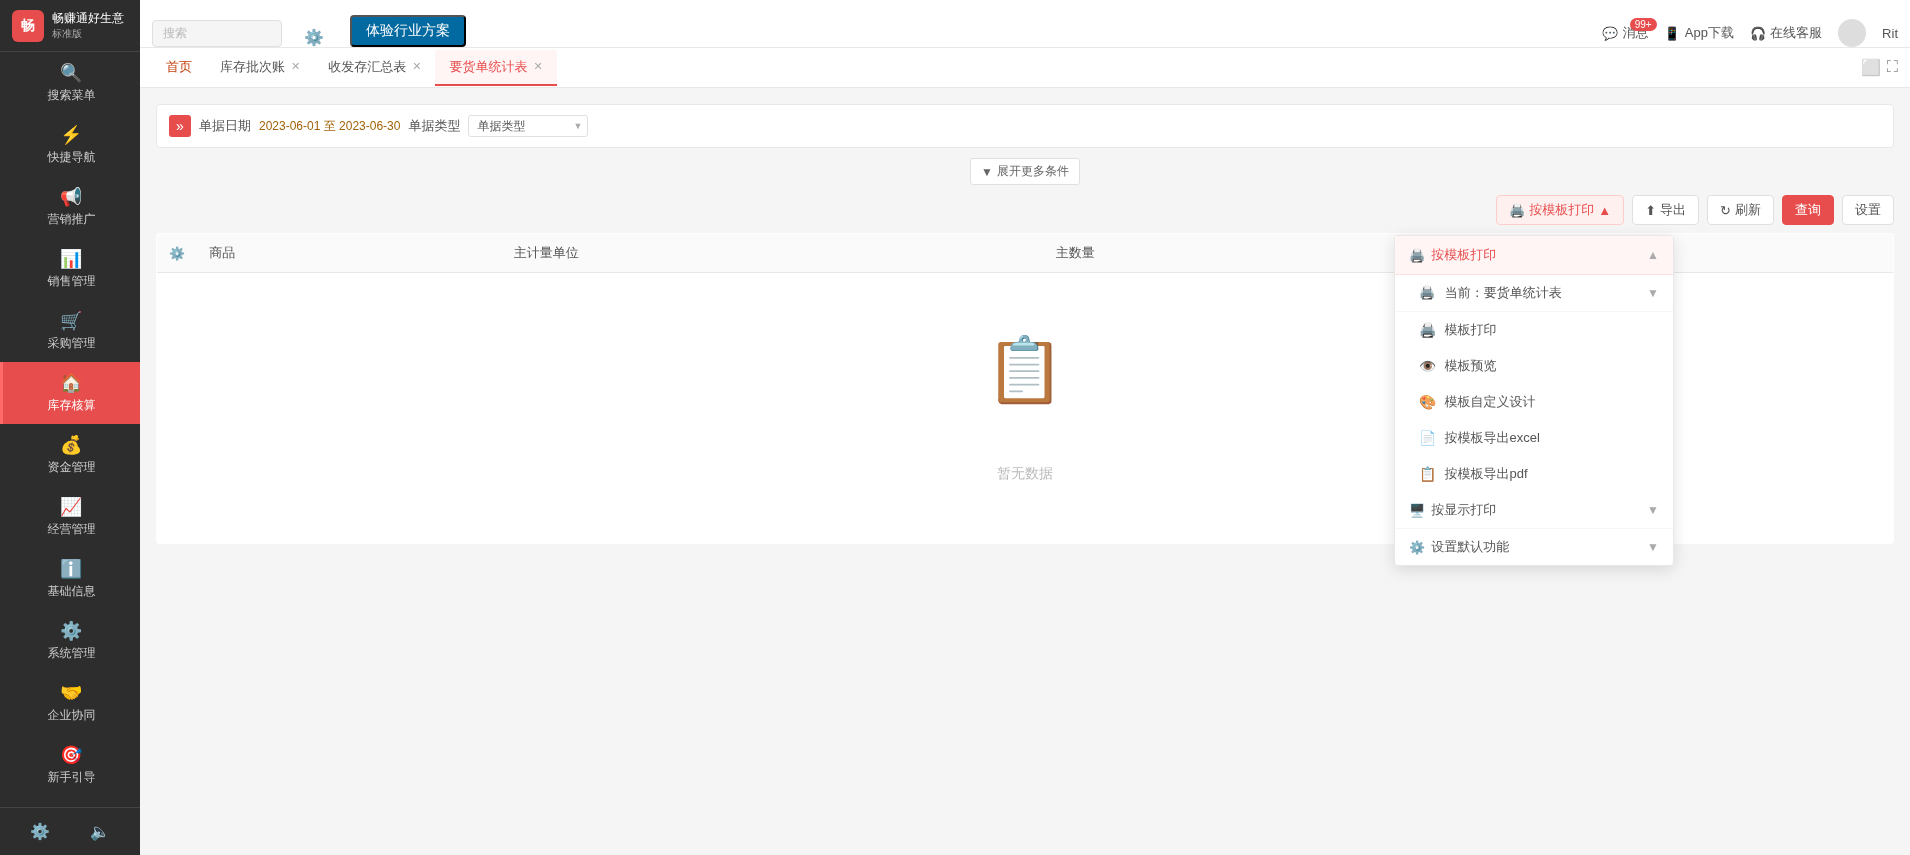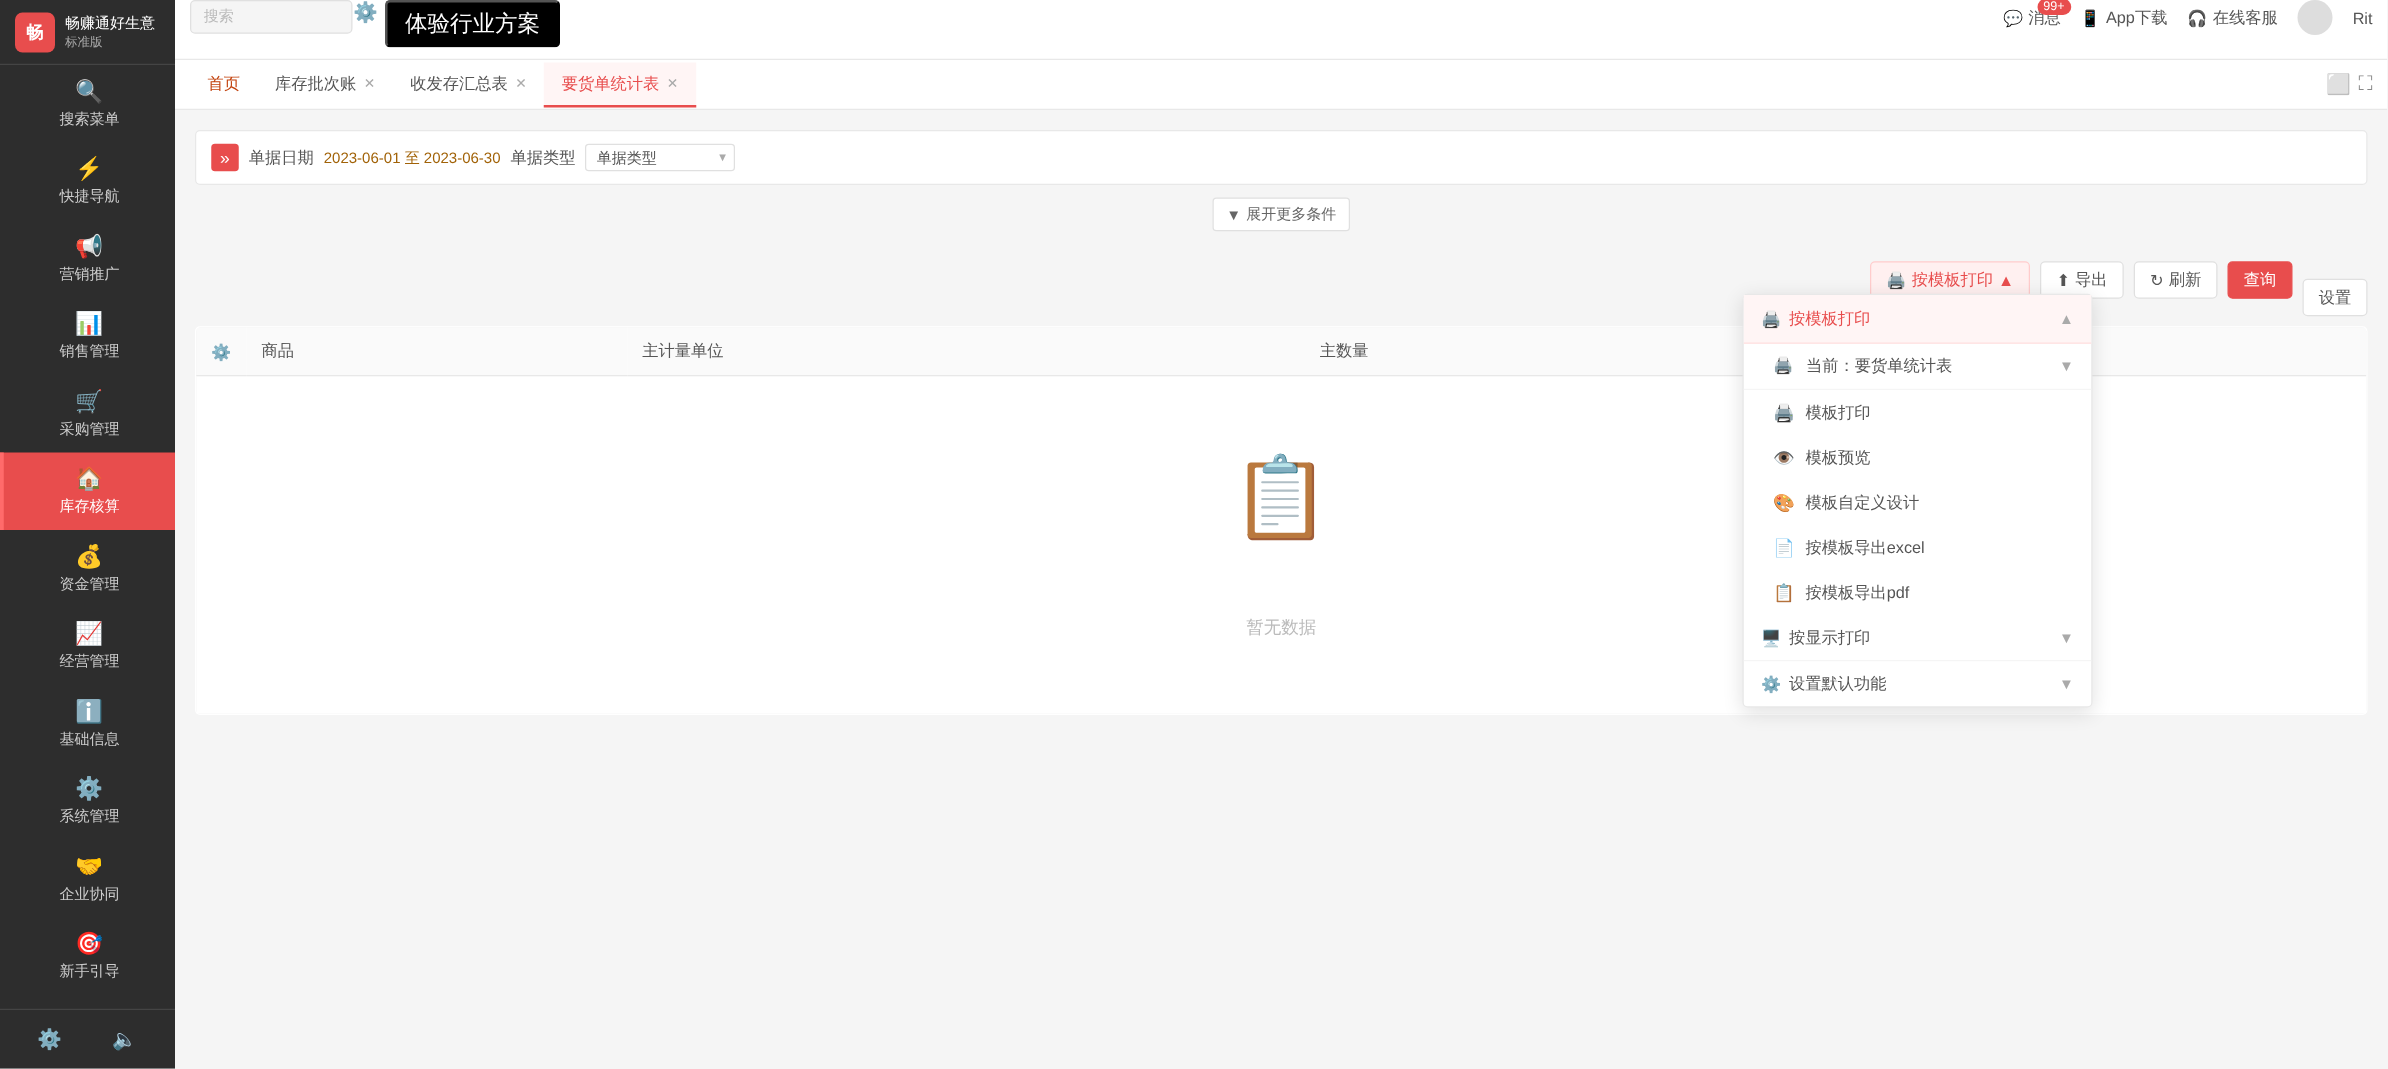--- a/index.html
+++ b/index.html
@@ -79,10 +79,10 @@
       background: #fff;
       border-bottom: 1px solid #e8e8e8;
       display: flex;
-      align-items: flex-start;
+      align-items: flex-end;
       padding: 0 12px;
       height: 48px;
-      gap: 1px;
+      gap: 22px;
     }
     .topbar-search {
       background: #f5f5f5;

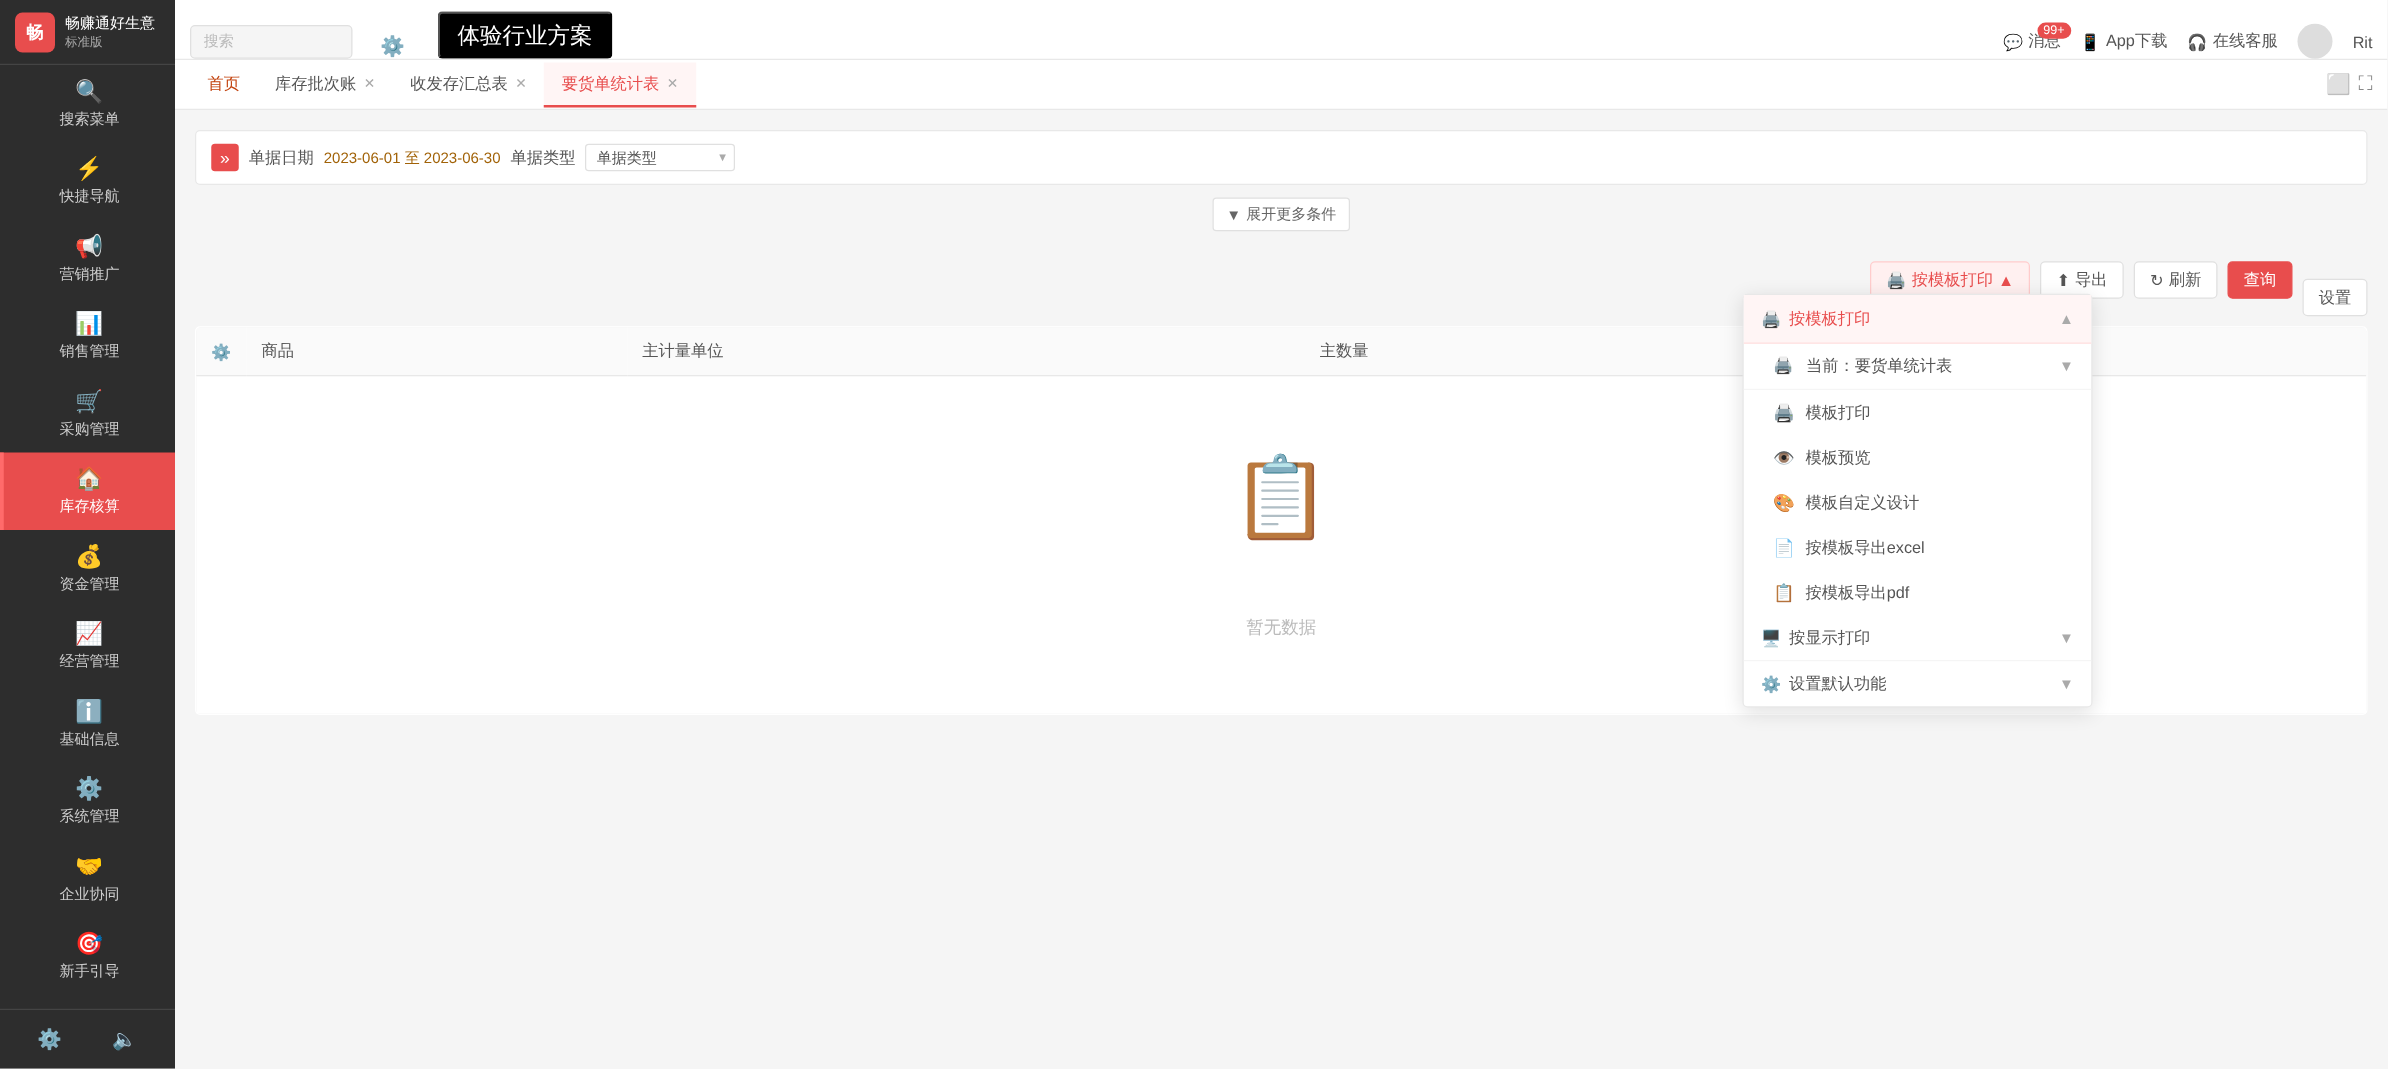--- a/index.html
+++ b/index.html
@@ -97,11 +97,11 @@
     }
     .topbar-gear { color: #888; font-size: 16px; cursor: pointer; }
     .topbar-trial {
-      background: #000000;
+      background: #0369a1;
       color: #fff;
       border-radius: 4px;
       padding: 5px 14px;
-      font-size: 18px;
+      font-size: 14px;
       cursor: pointer;
       margin-left: 4px;
     }

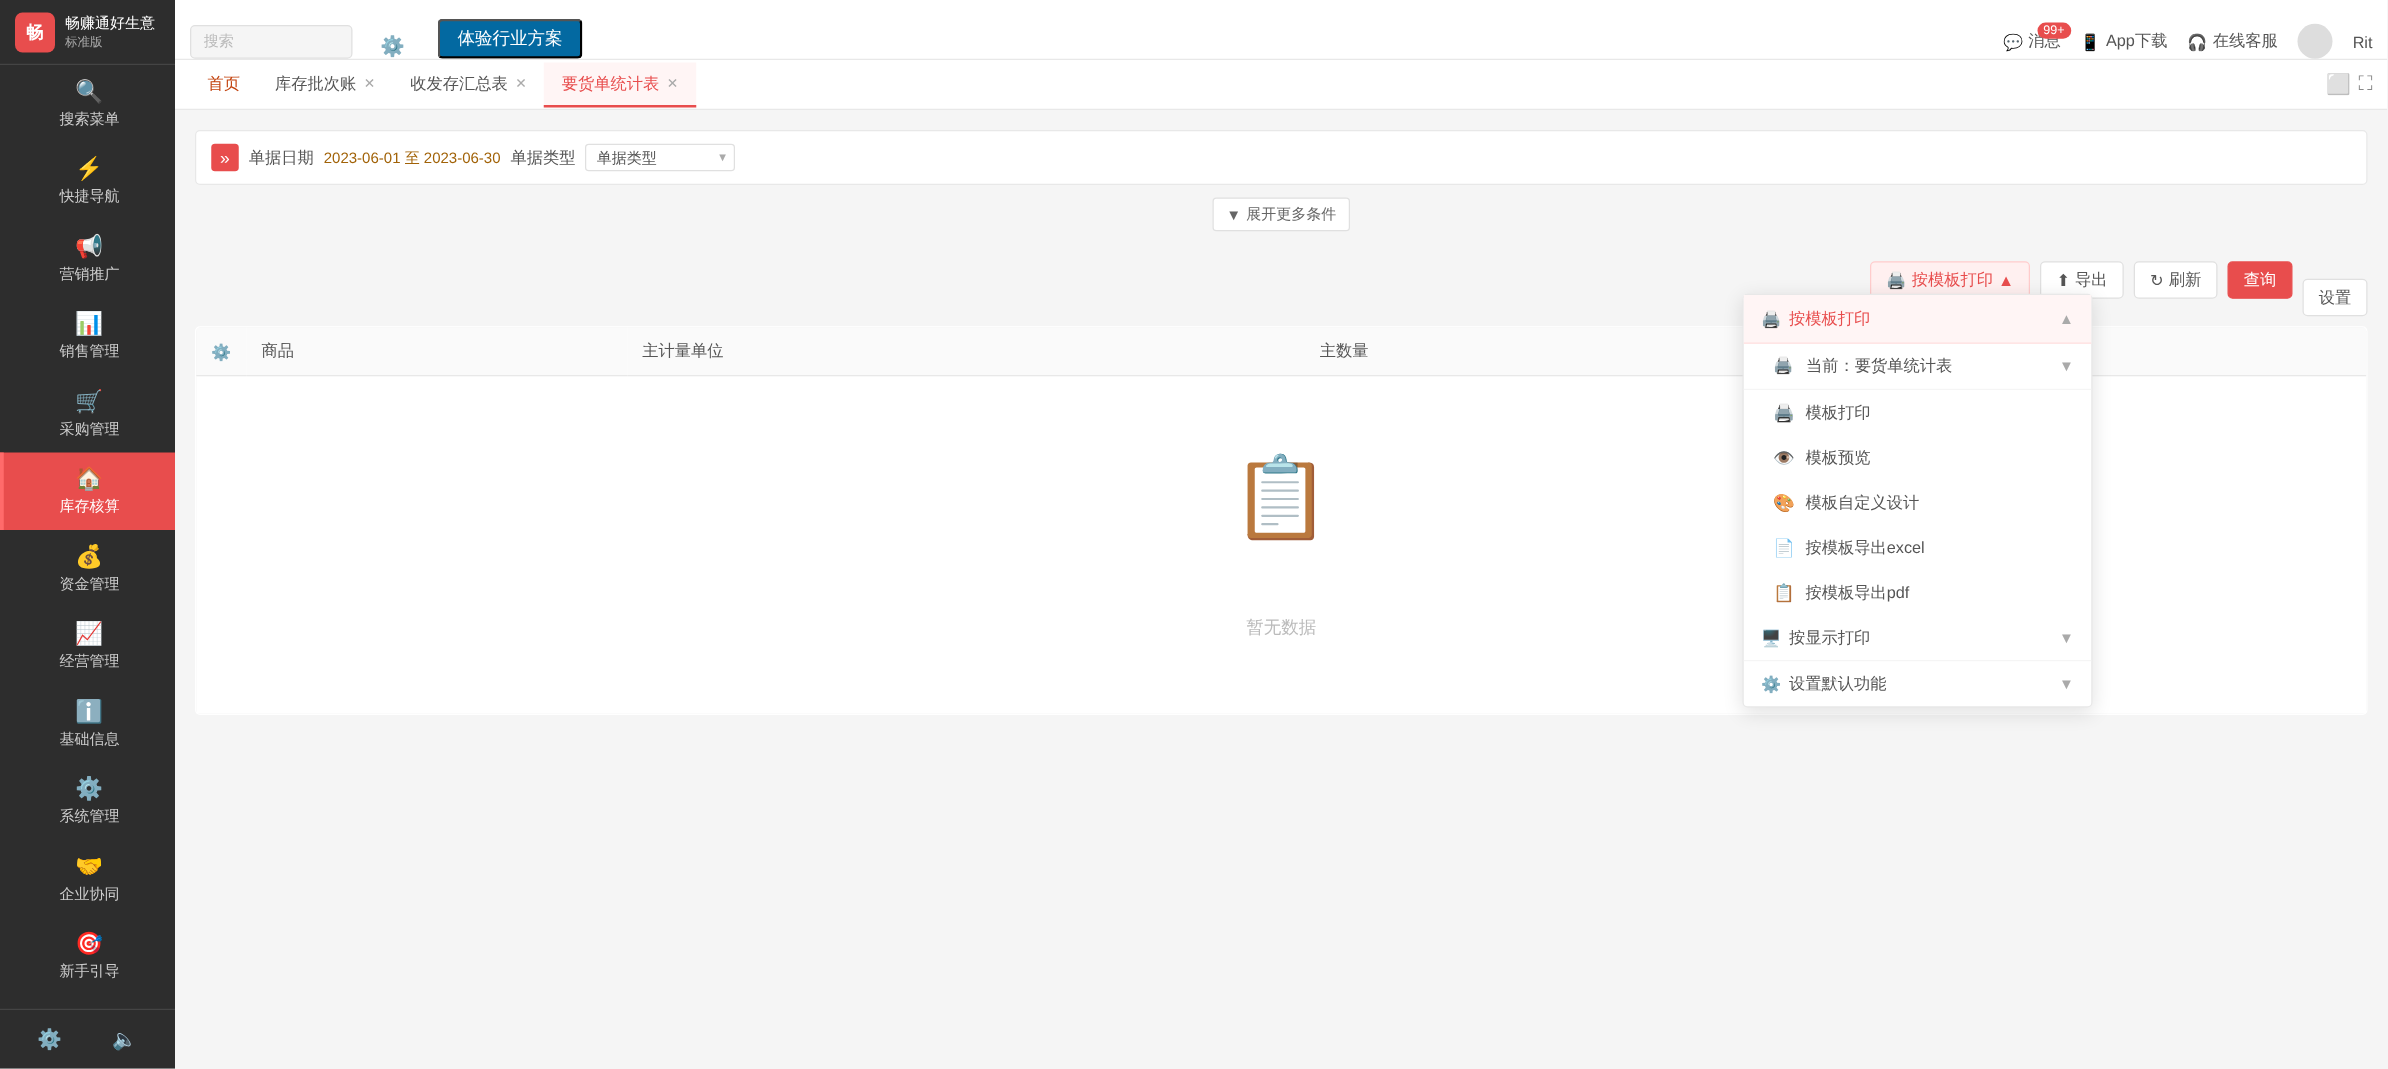--- a/index.html
+++ b/index.html
@@ -294,7 +294,6 @@
       background: #fff;
       color: #555;
       border: 1px solid #e0e0e0;
-      margin-top: 28px;
     }
 
     

